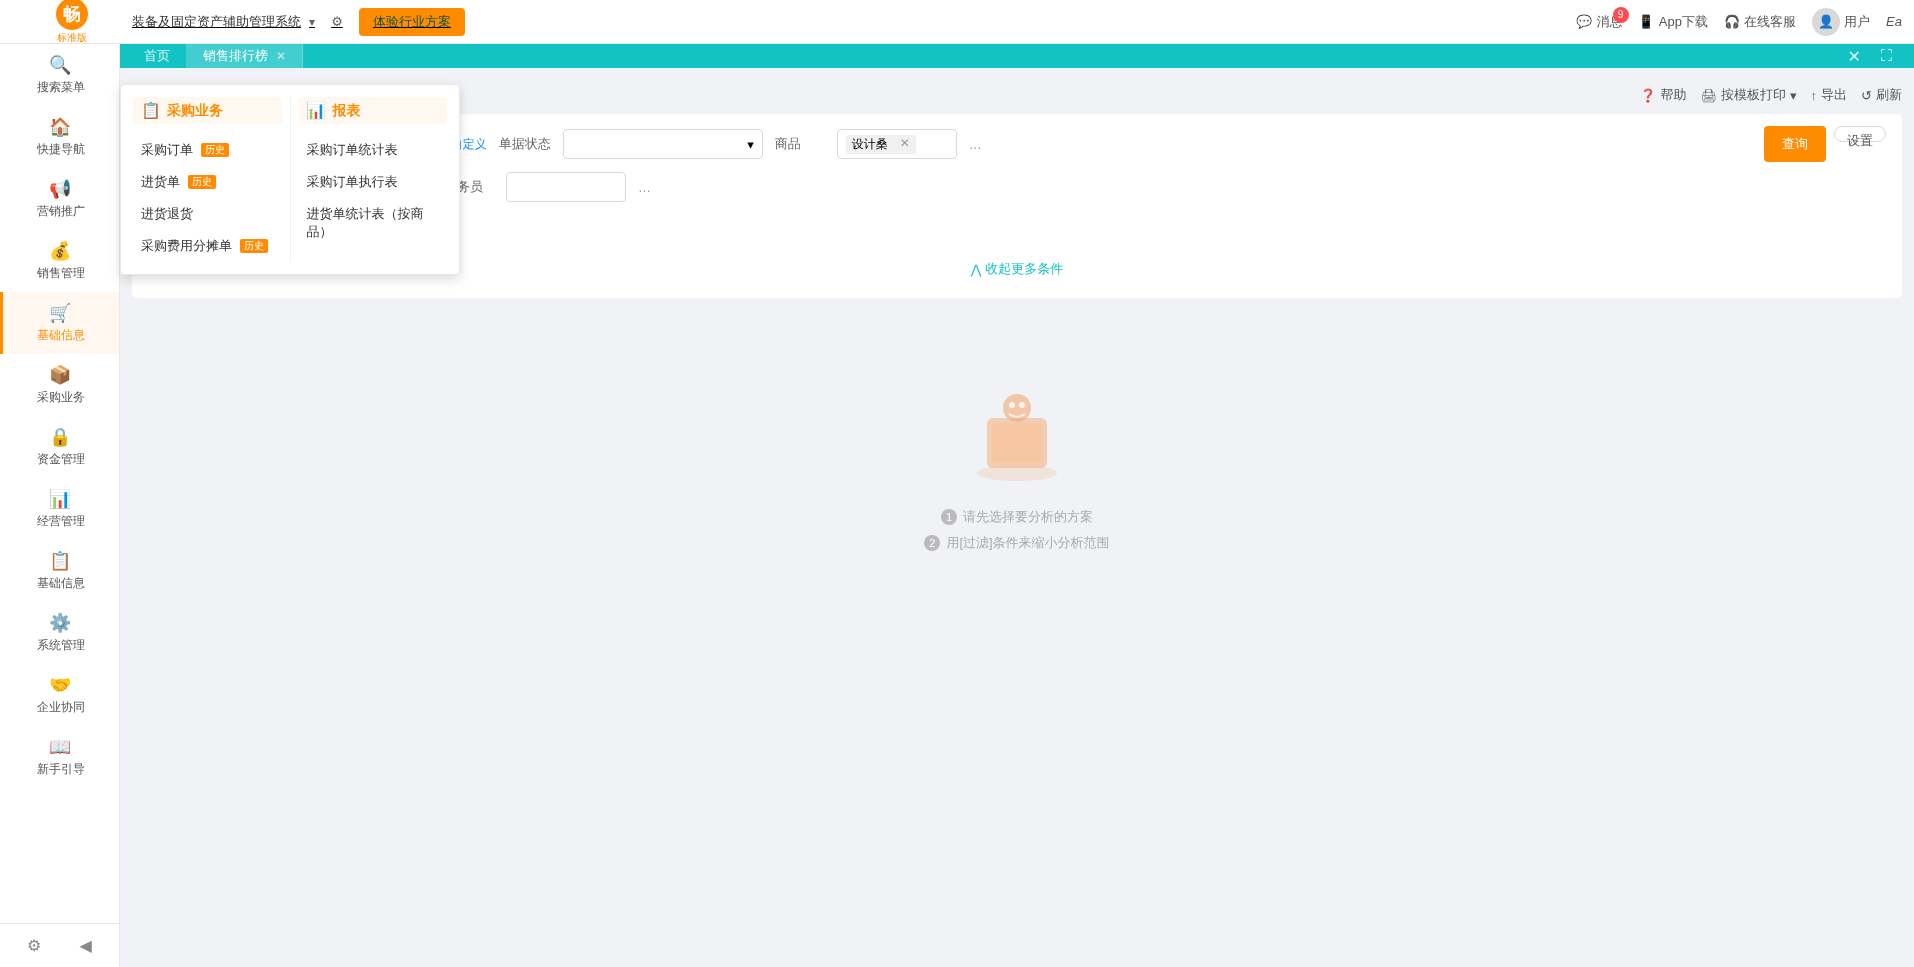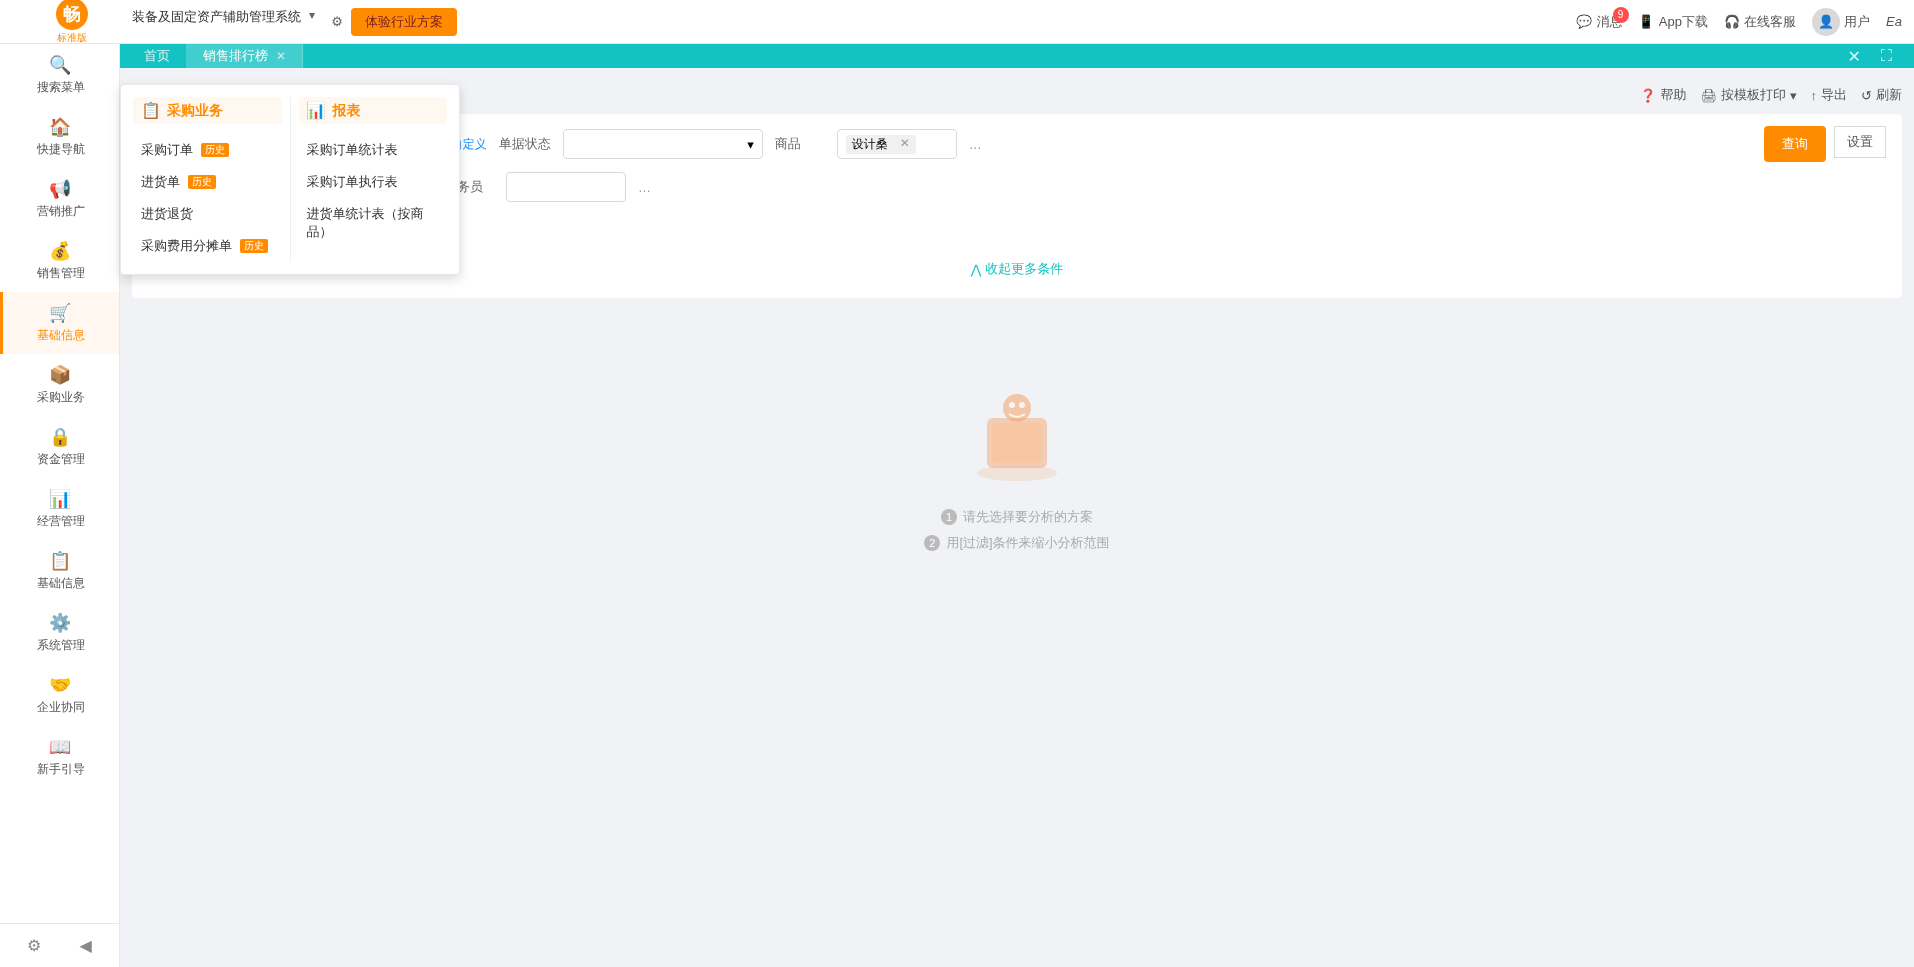--- a/index.html
+++ b/index.html
@@ -42,8 +42,9 @@
     }
     .system-title-area {
       display: flex;
-      align-items: flex-start;
+      align-items: center;
       flex: 1;
+      text-decoration: underline;
     }
     .system-title {
       font-size: 13px;

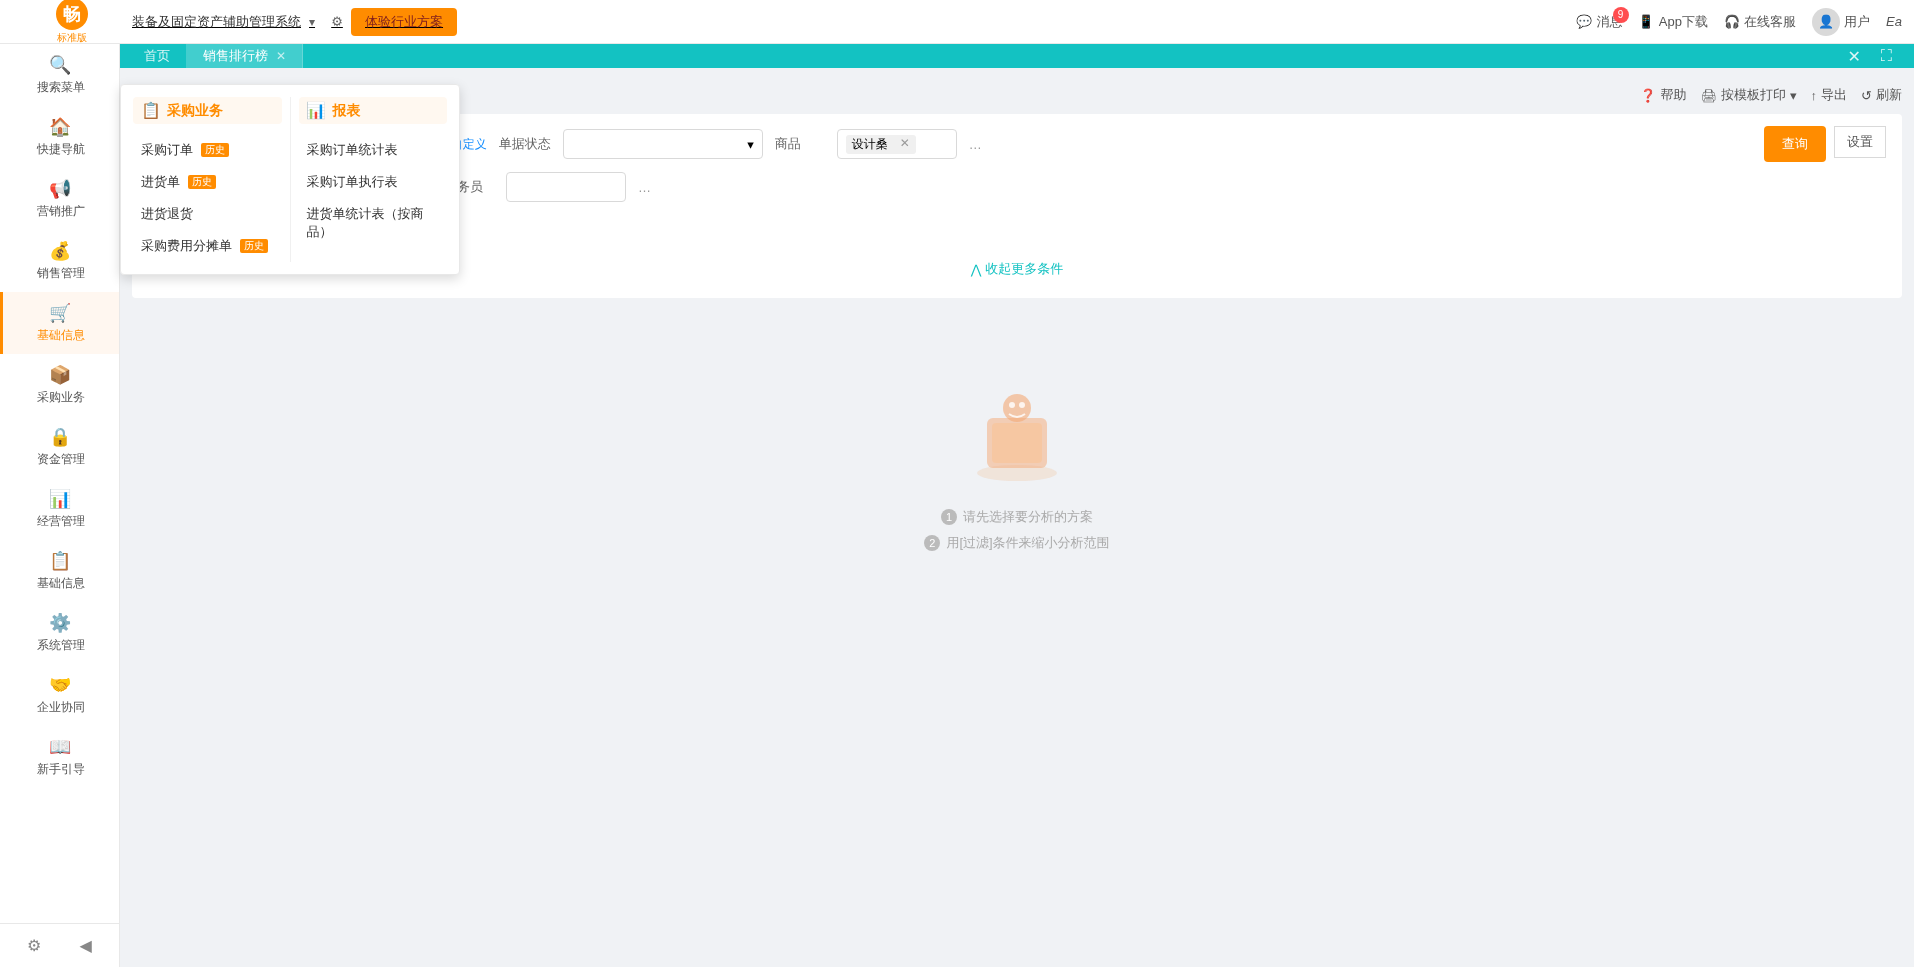--- a/index.html
+++ b/index.html
@@ -68,13 +68,13 @@
     }
     .industry-btn {
       background: #ff8c00;
-      color: #7f1d1d;
+      color: #14532d;
       border: none;
       padding: 5px 14px;
       border-radius: 4px;
       cursor: pointer;
       font-size: 13px;
-      margin-left: 0;
+      margin-left: 8px;
     }
     .header-right {
       display: flex;

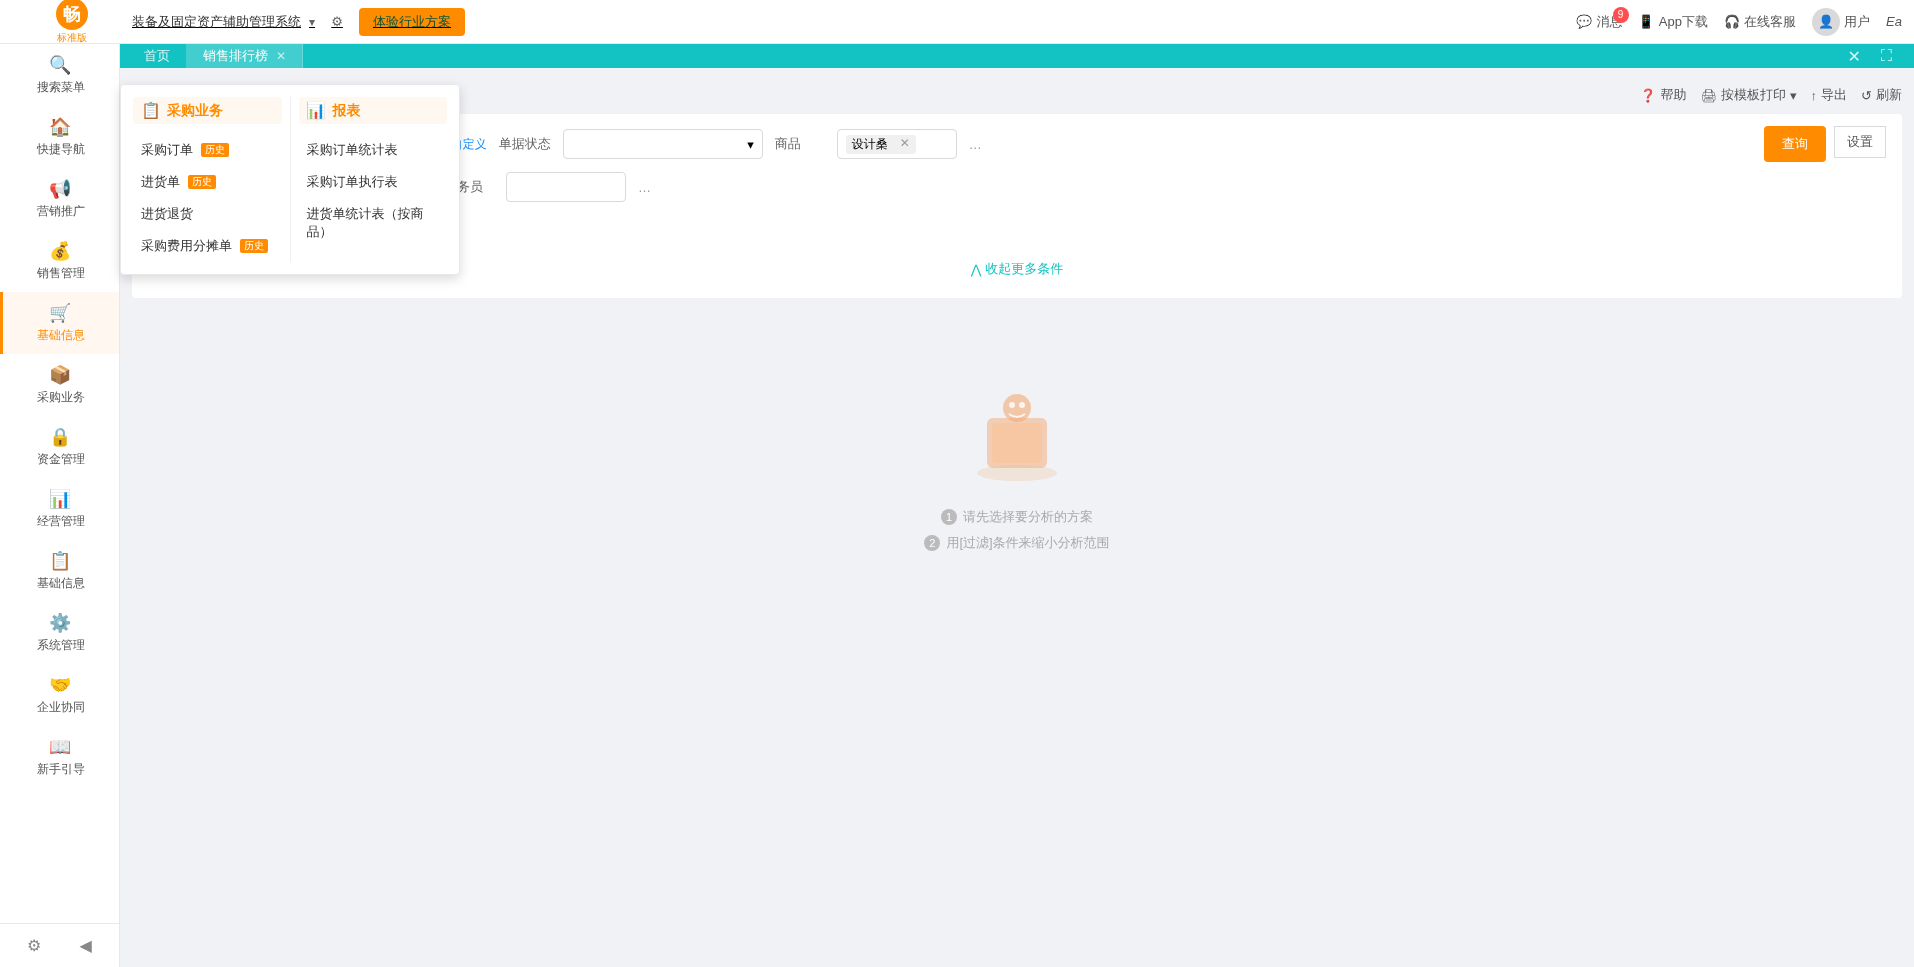--- a/index.html
+++ b/index.html
@@ -291,10 +291,10 @@
       color: #555;
       border: 1px solid #d9d9d9;
       padding: 5px 12px;
-      border-radius: 0;
-      cursor: pointer;
-      font-size: 13px;
-      height: 32px;
+      border-radius: 12px;
+      cursor: pointer;
+      font-size: 13px;
+      height: 16px;
     }
     .tag {
       display: inline-flex;

